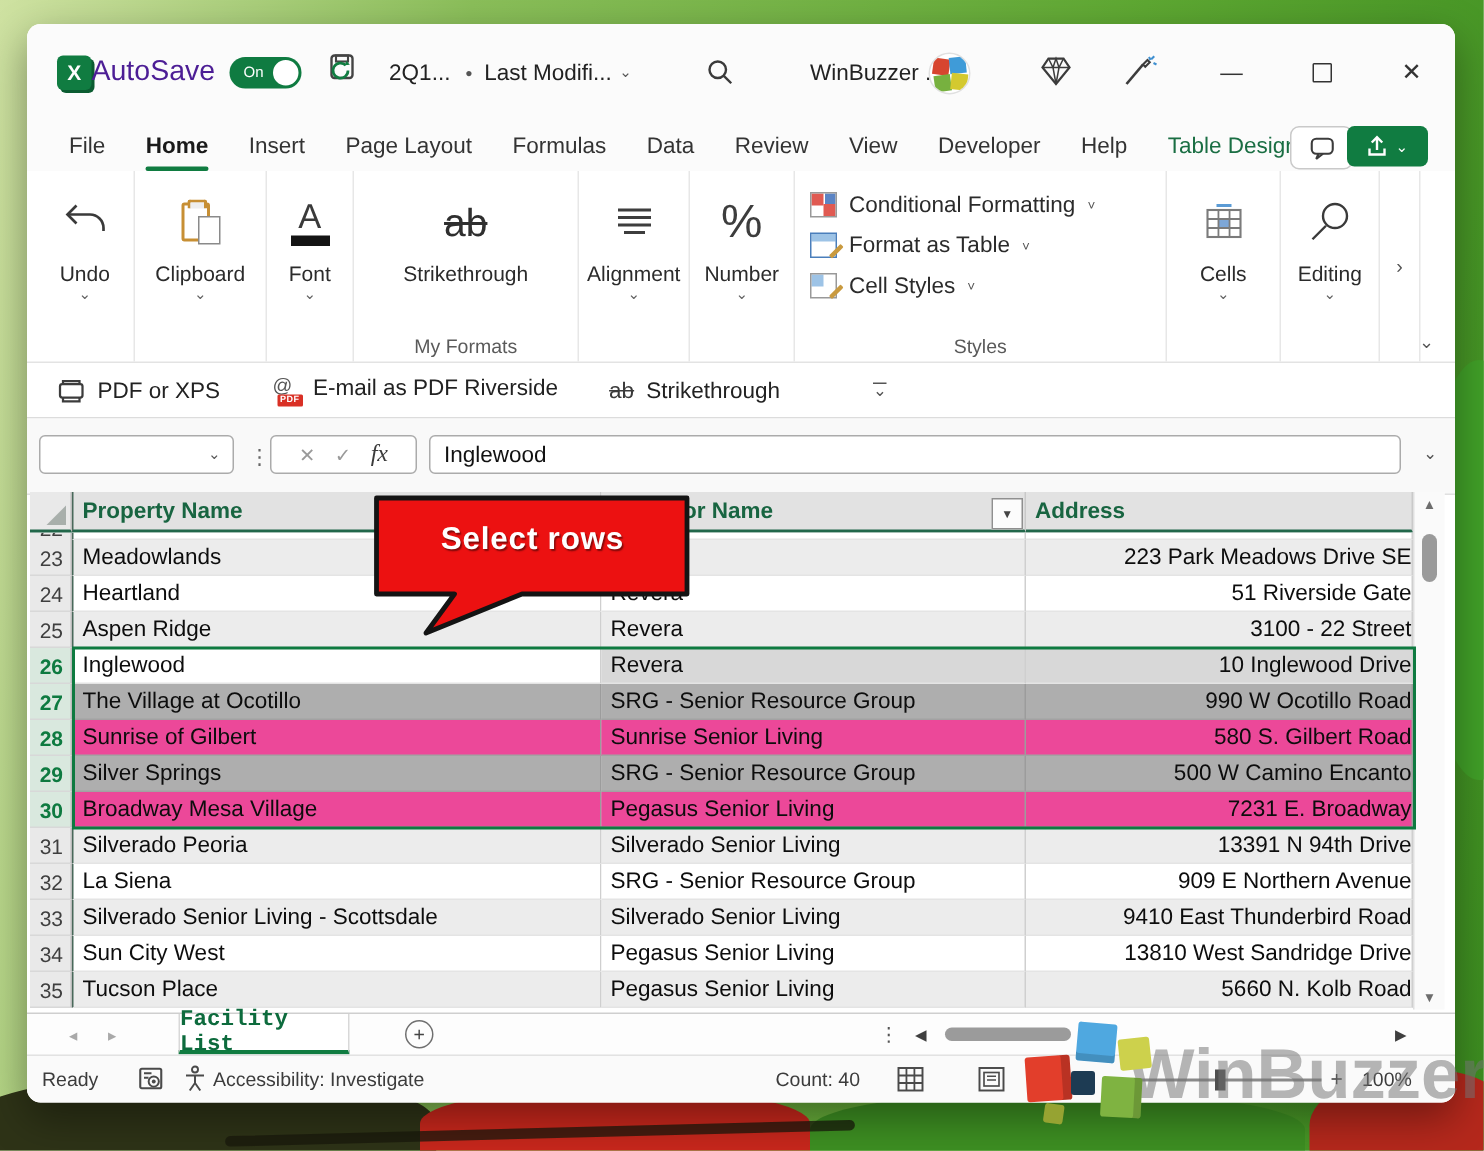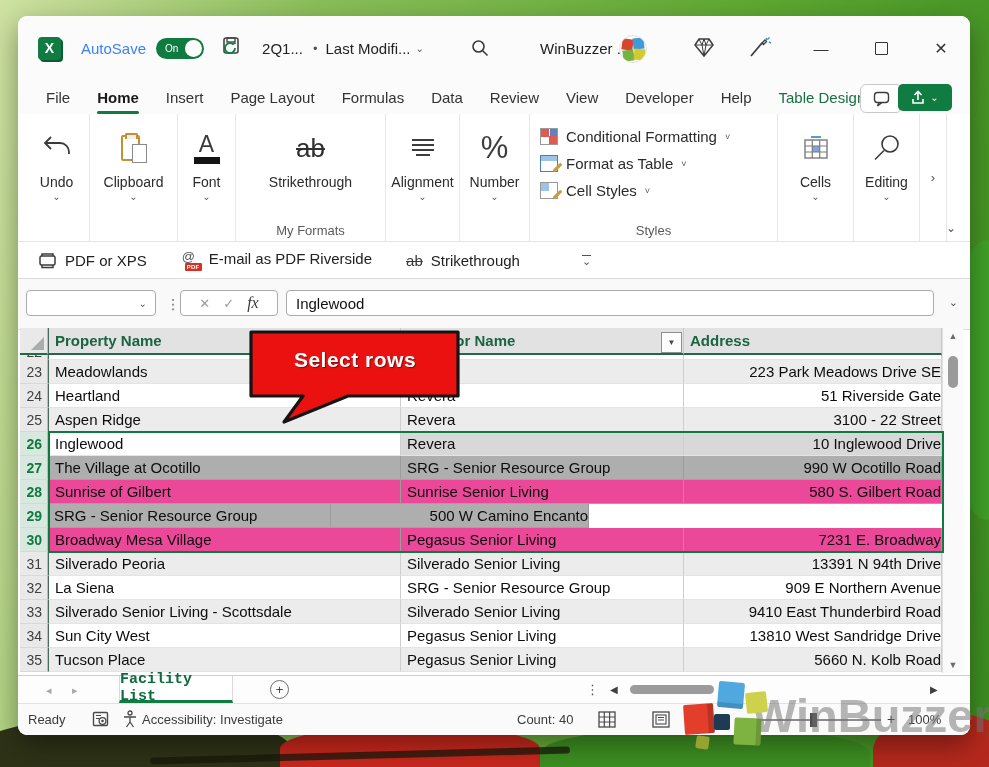--- a/index.html
+++ b/index.html
@@ -22,7 +22,7 @@
   .tbar{position:relative;height:64px;background:#fbfbfb;display:flex;align-items:center;padding:0 0 0 20px;}
   .appicon{width:23px;height:23px;background:#107C41;border-radius:4px;color:#fff;font-weight:700;
     font-size:14px;display:flex;align-items:center;justify-content:center;box-shadow:2px 2px 0 #0b5c31;}
-  .autosave{margin-left:20px;font-size:15px;color:#3b82f6;}
+  .autosave{font-size:19px;color:#4c1d95;}
   .toggle{margin-left:10px;width:48px;height:21px;background:#0f7b41;border-radius:11px;position:relative;
     color:#fff;font-size:10px;display:flex;align-items:center;padding-left:9px;box-sizing:border-box;}
   .knob{position:absolute;right:2px;top:2px;width:17px;height:17px;background:#fff;border-radius:50%;}

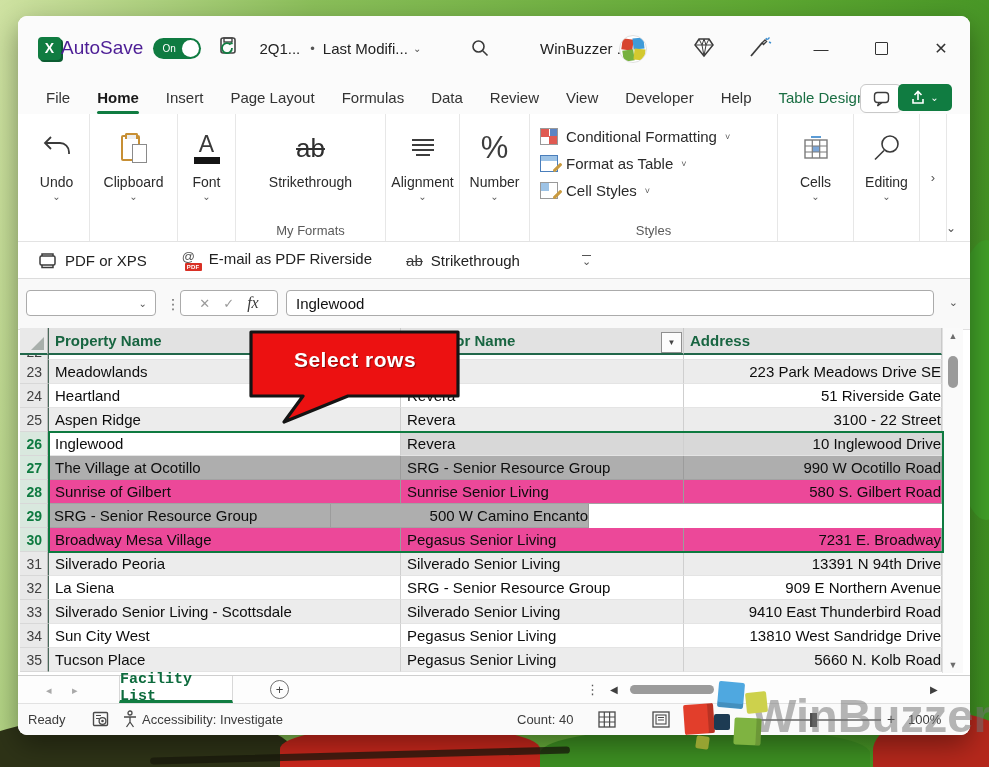--- a/index.html
+++ b/index.html
@@ -485,6 +485,7 @@
     </div>
     <div class="grow sel band">
       <div class="rnum">29</div>
+      <div class="cell c1">Silver Springs</div>
       <div class="cell c2">SRG - Senior Resource Group</div>
       <div class="cell c3">500 W Camino Encanto</div>
     </div>

